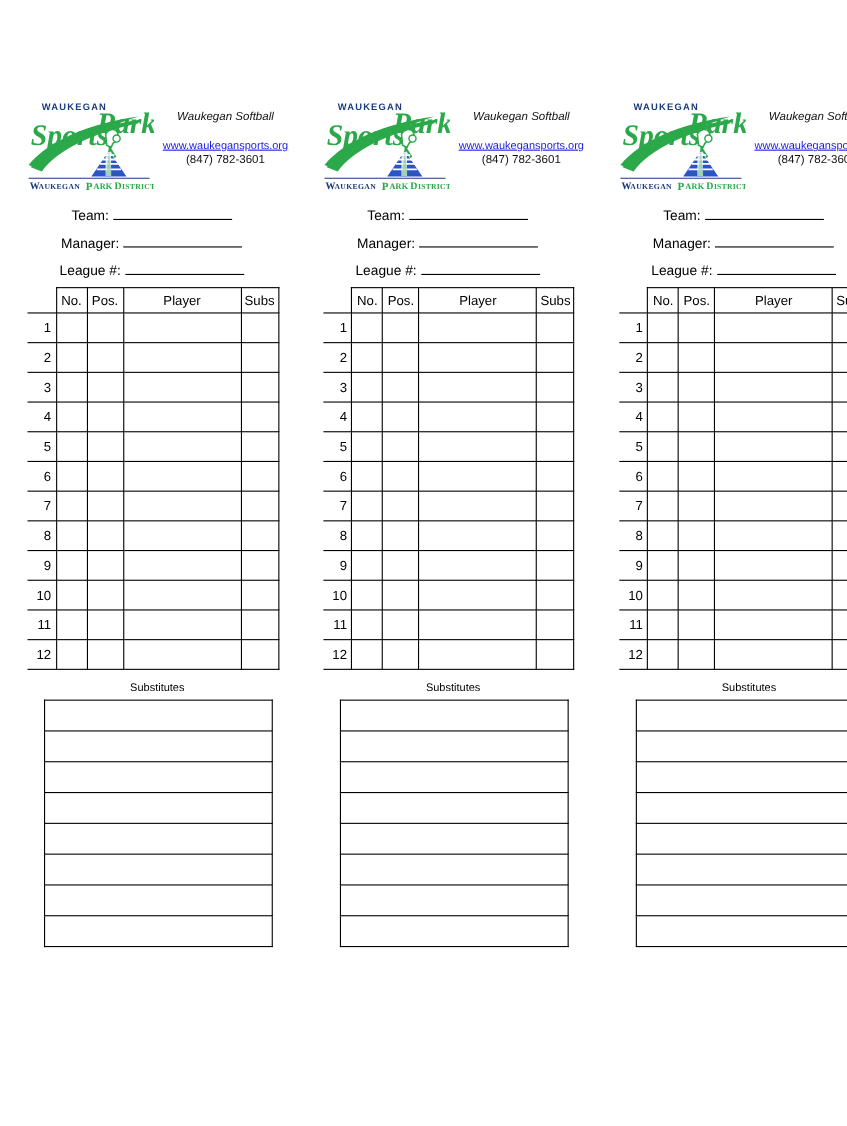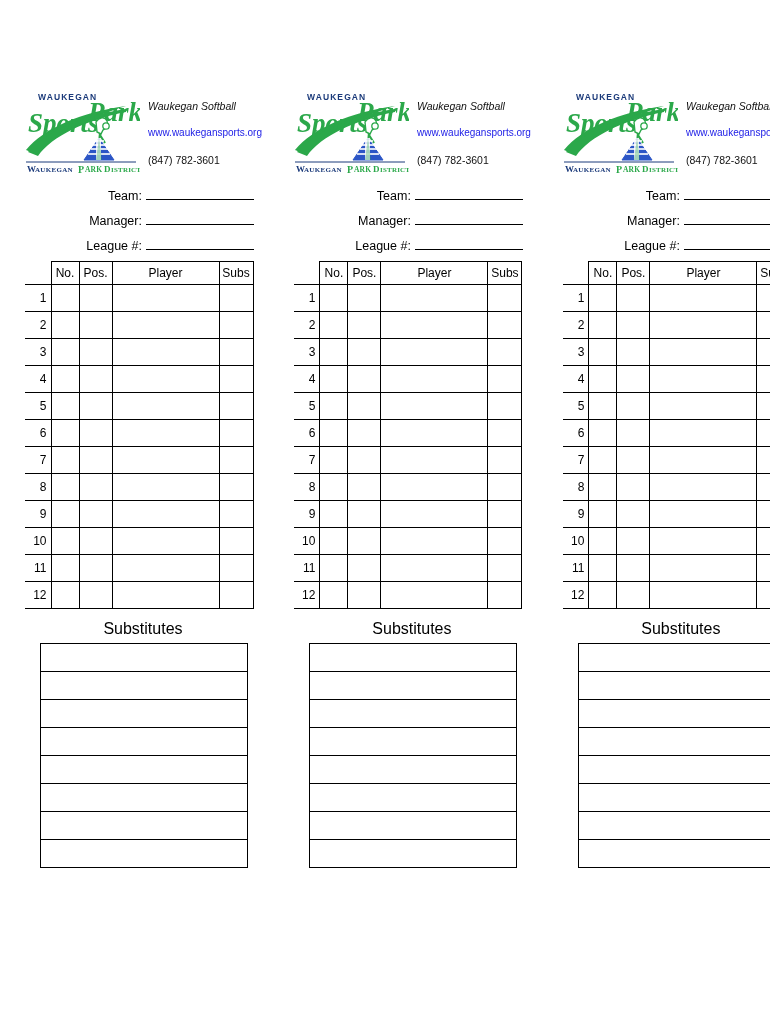--- a/index.html
+++ b/index.html
@@ -62,7 +62,7 @@
     flex: 1 1 auto;
     padding-left: 8px;
     padding-top: 12px;
-    text-align: left;
+    text-align: center;
     padding-right: 4px;
   }
   .contact-line {

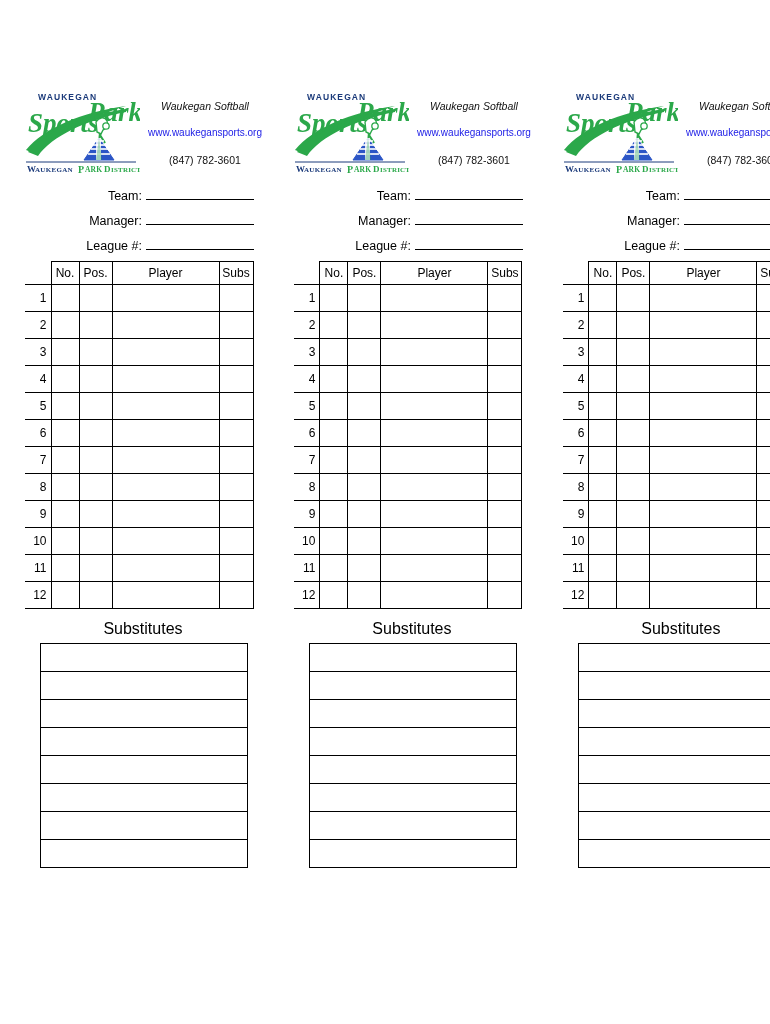--- a/index.html
+++ b/index.html
@@ -78,7 +78,7 @@
     font-size: 10px;
     line-height: 12px;
     color: #1a1ae6;
-    margin-bottom: 15px;
+    text-decoration: underline;
     white-space: nowrap;
     display: block;
     cursor: pointer;

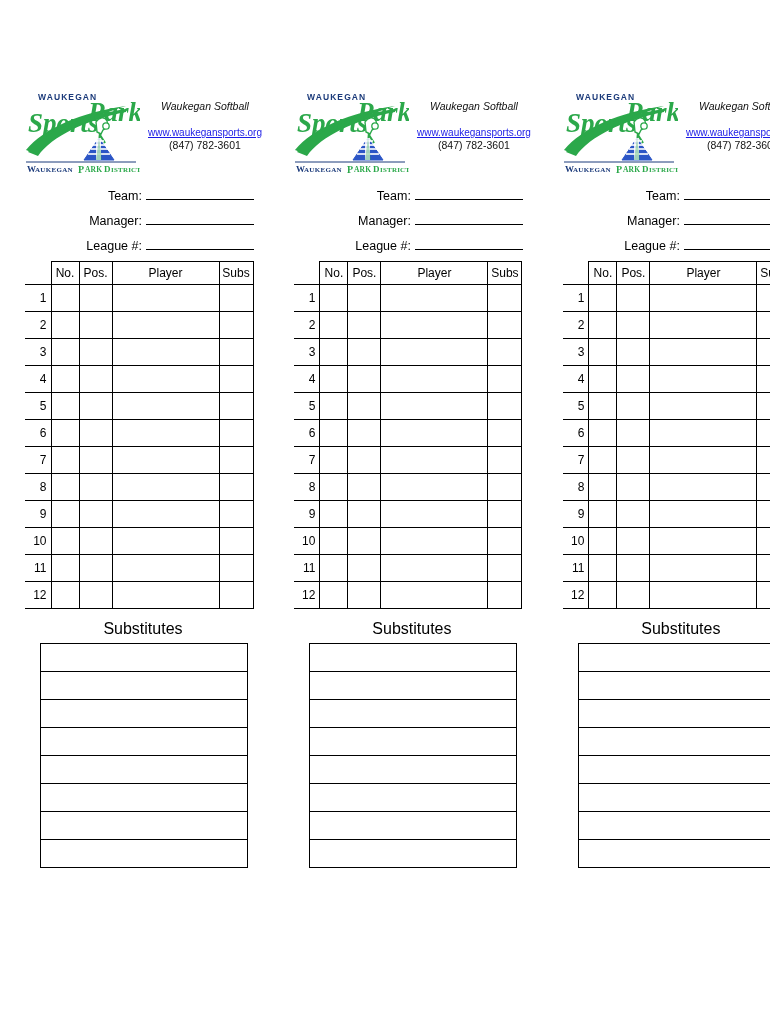--- a/index.html
+++ b/index.html
@@ -99,7 +99,7 @@
     display: flex;
     flex-direction: row;
     align-items: baseline;
-    justify-content: flex-end;
+    justify-content: center;
     height: 25px;
   }
   .info-label {

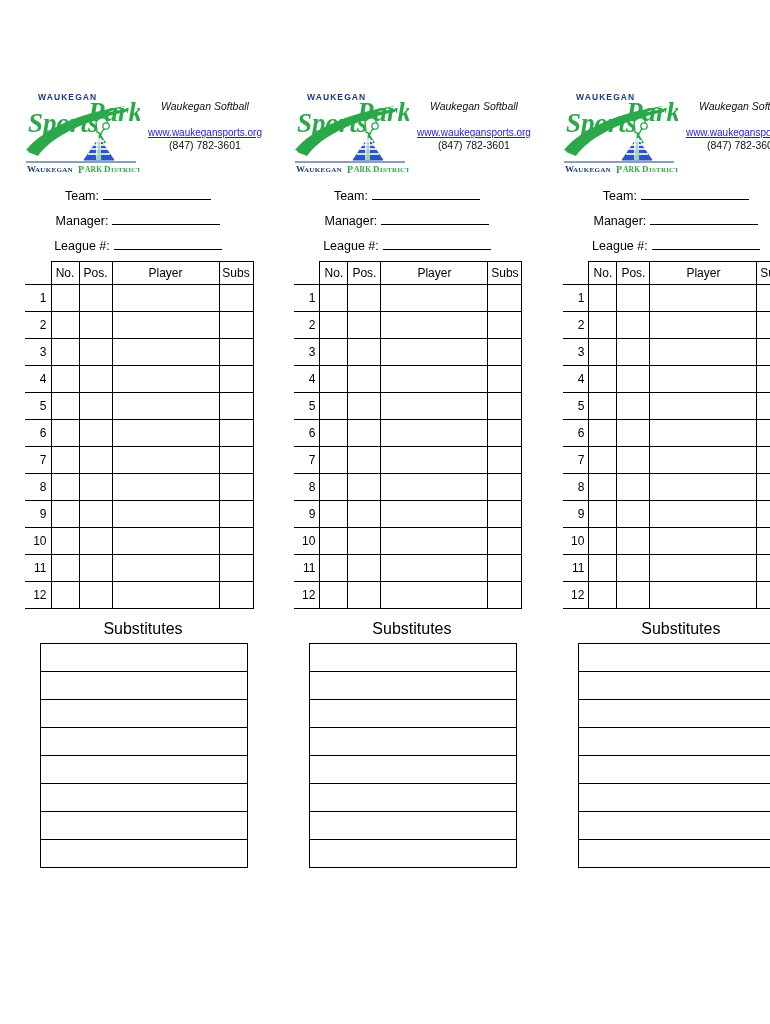--- a/index.html
+++ b/index.html
@@ -160,7 +160,7 @@
   
   .subs-title {
     text-align: center;
-    font-size: 16px;
+    font-size: 10px;
     margin-top: 11px;
     margin-bottom: 5px;
     padding-right: 2px;

